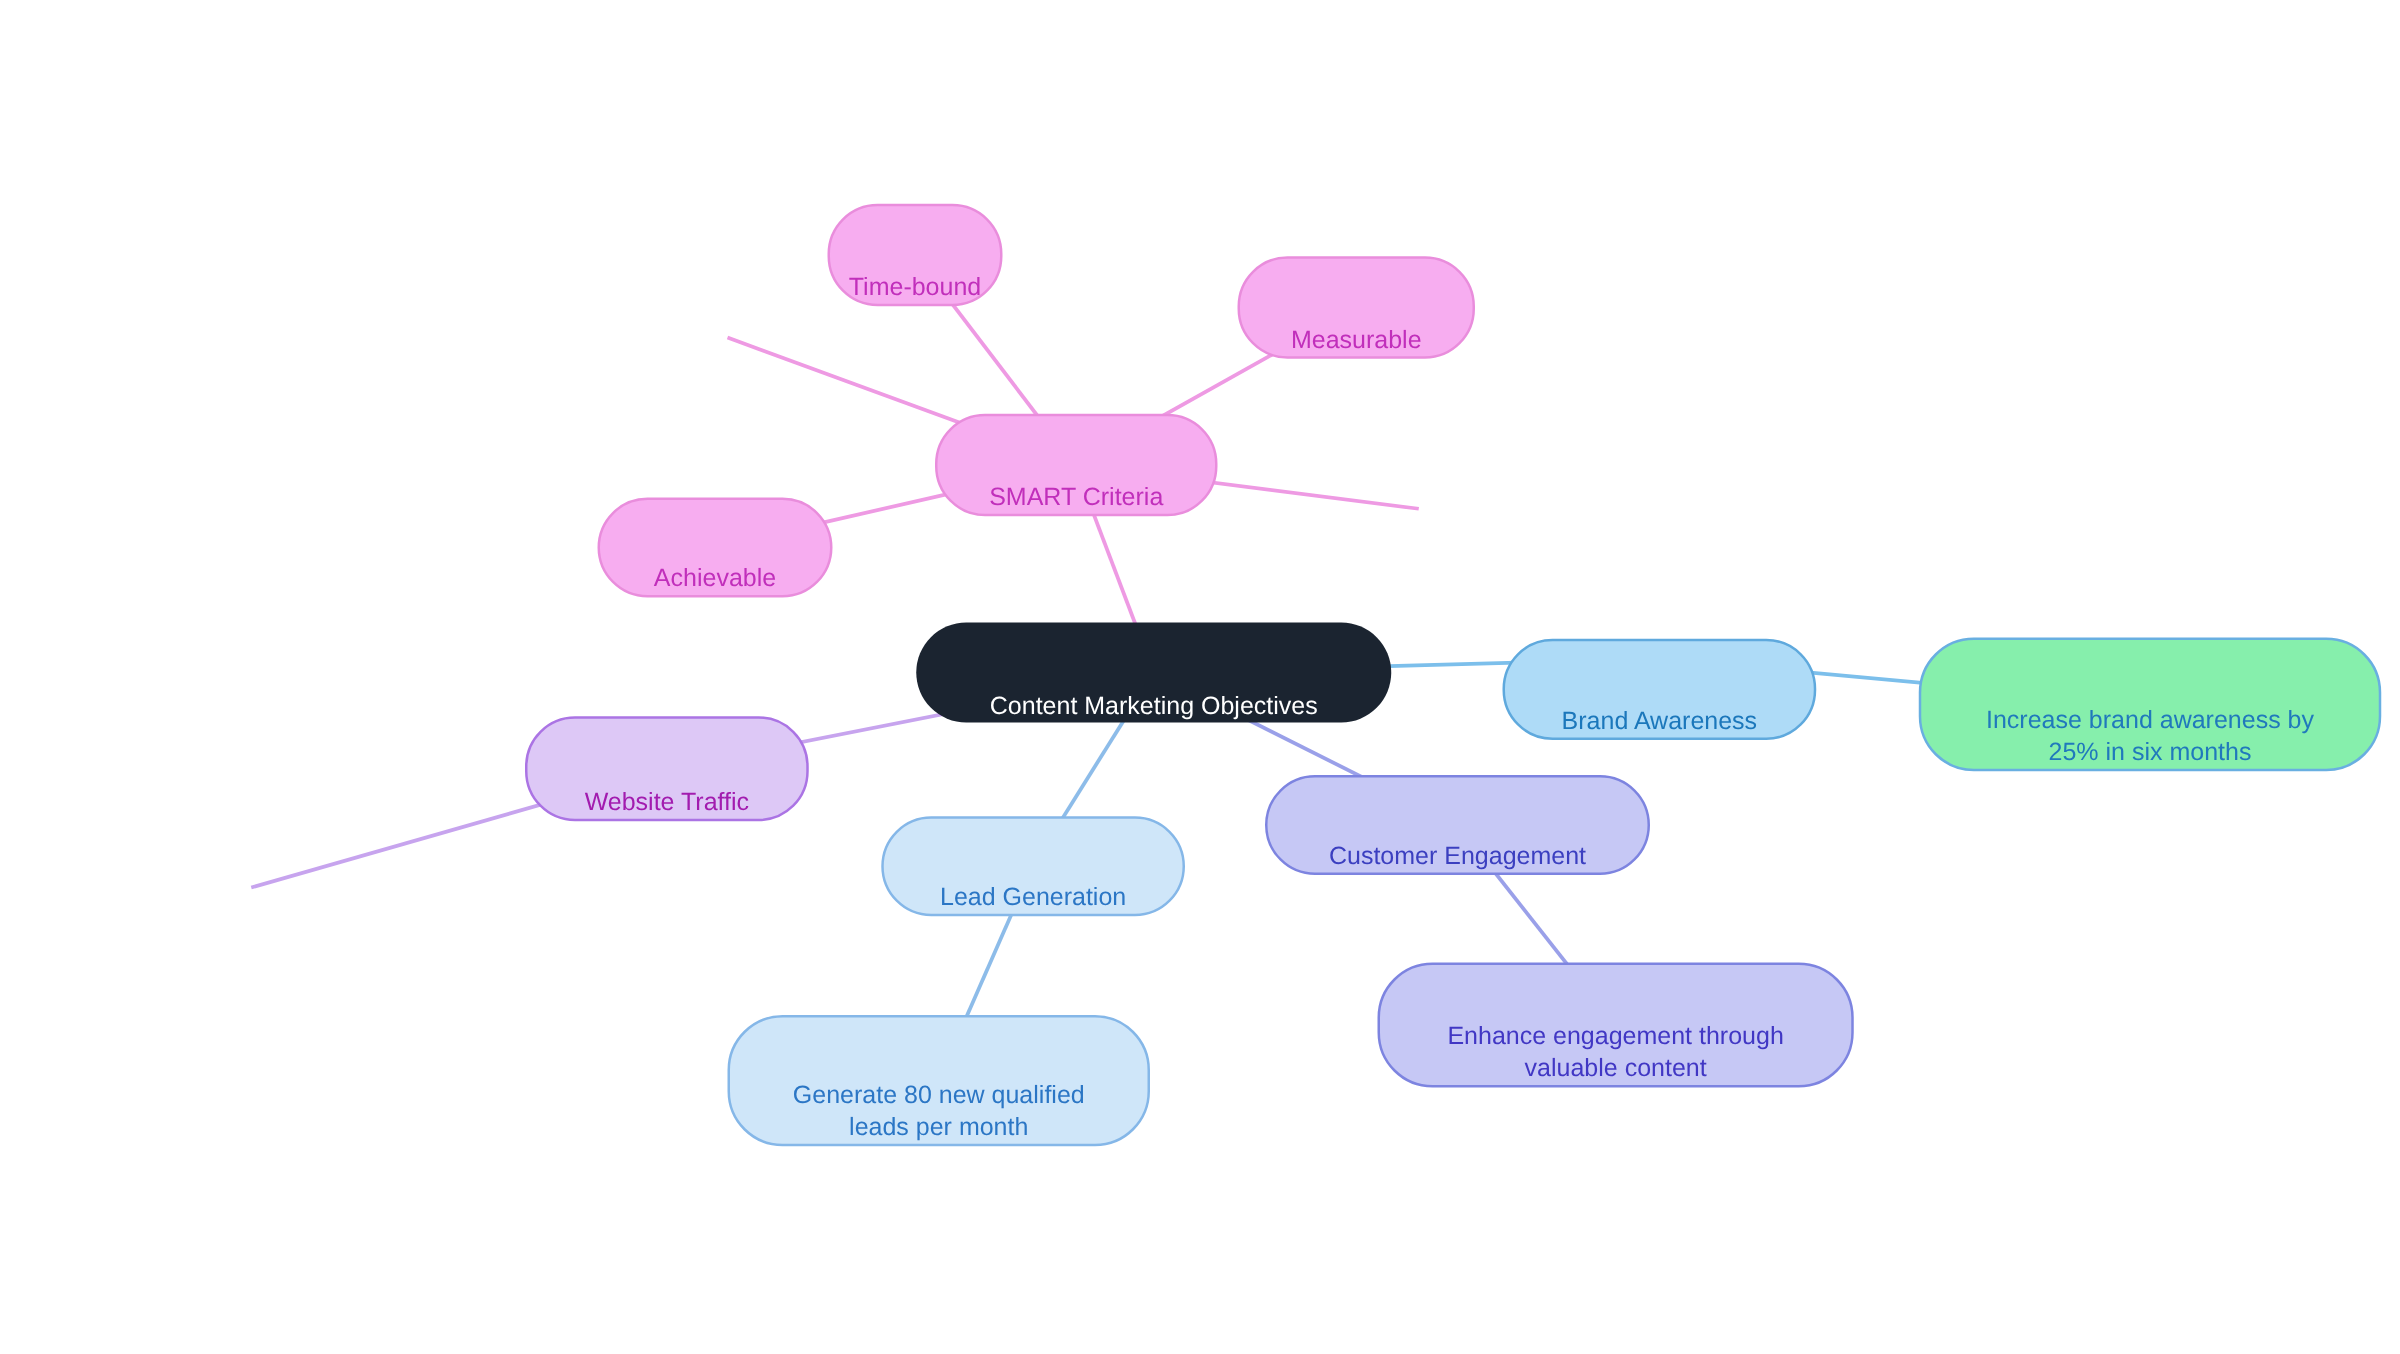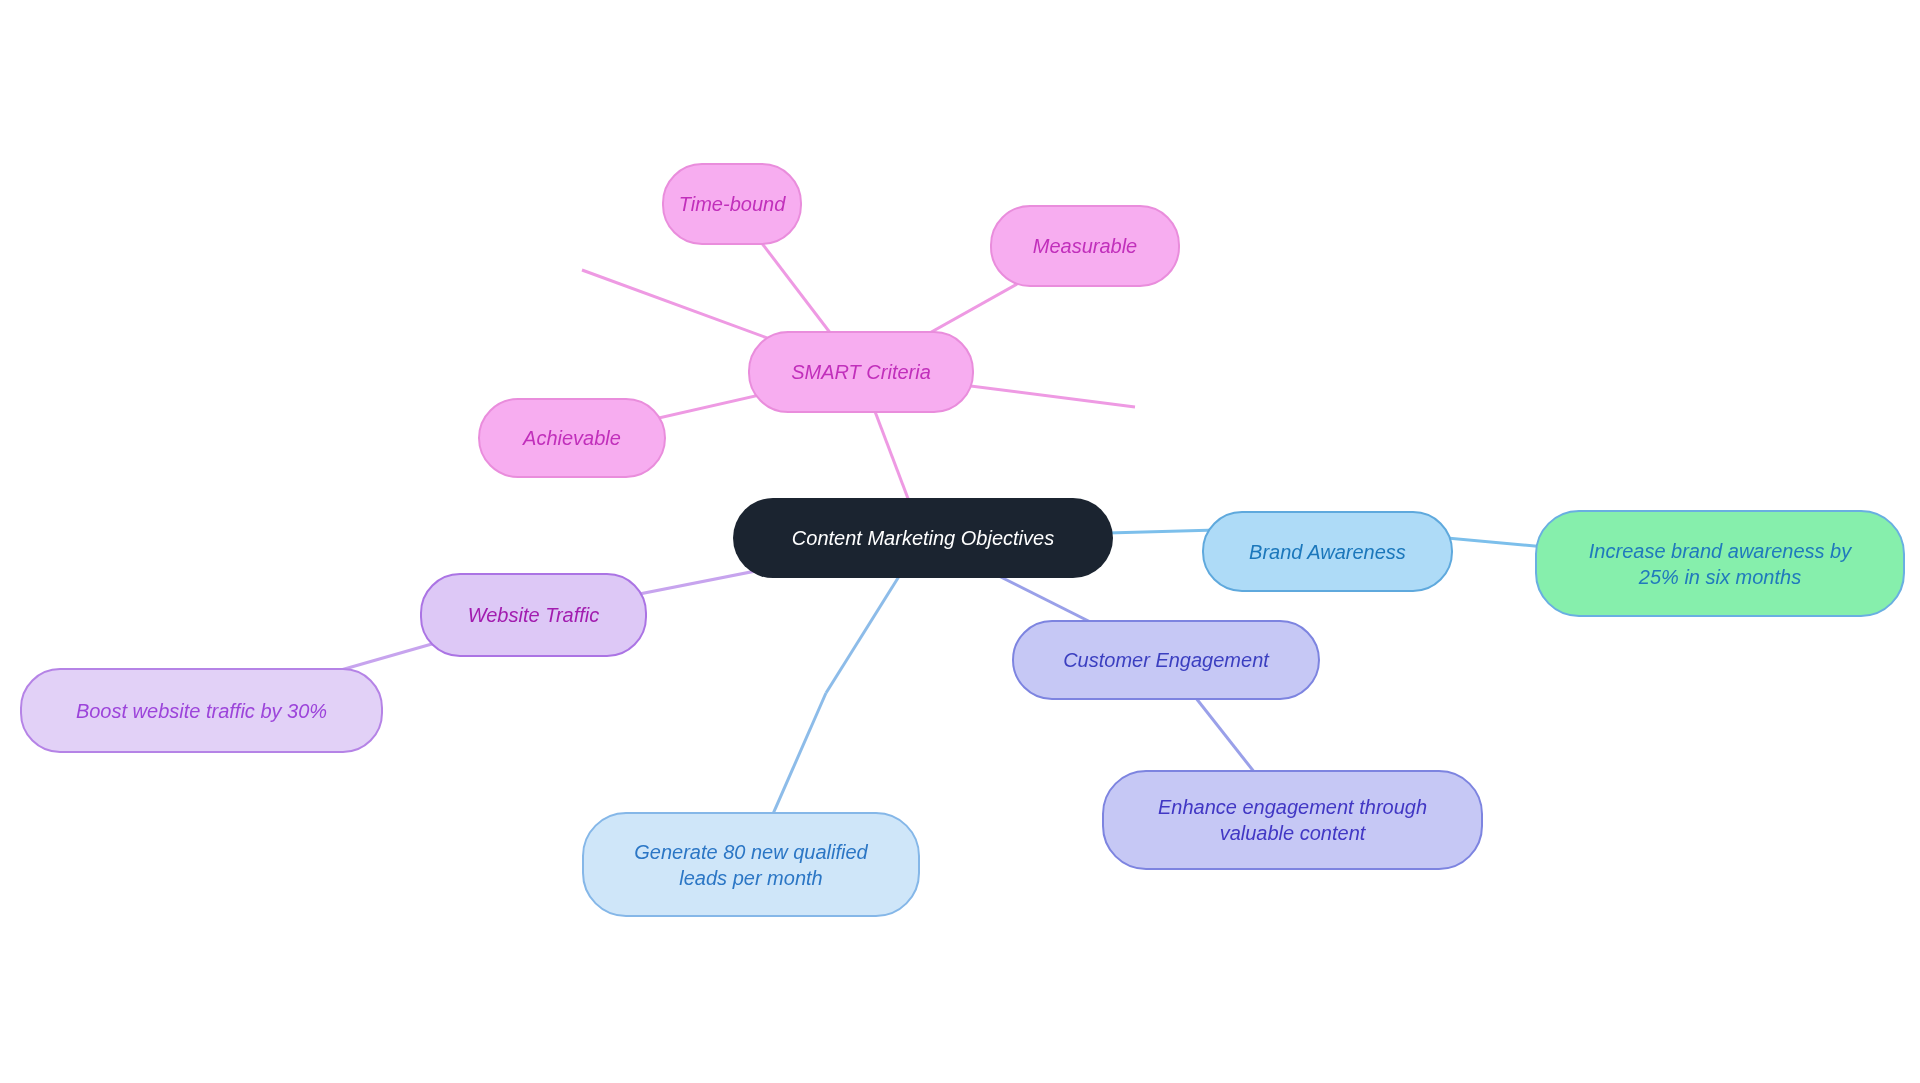--- a/index.html
+++ b/index.html
@@ -10,9 +10,9 @@
   #edges { position:absolute; left:0; top:0; width:1920px; height:1083px; }
   .node {
     position:absolute; box-sizing:border-box;
-    display:flex; align-items:center; justify-content:center;
+    display:flex; align-items:flex-end; justify-content:center;
     text-align:center; font-size:20px; line-height:1.3;
-    border-radius:40px; border:2px solid transparent;font-style:italic;
+    border-radius:40px; border:2px solid transparent;
   }
   .node .lbl { display:block; }
 

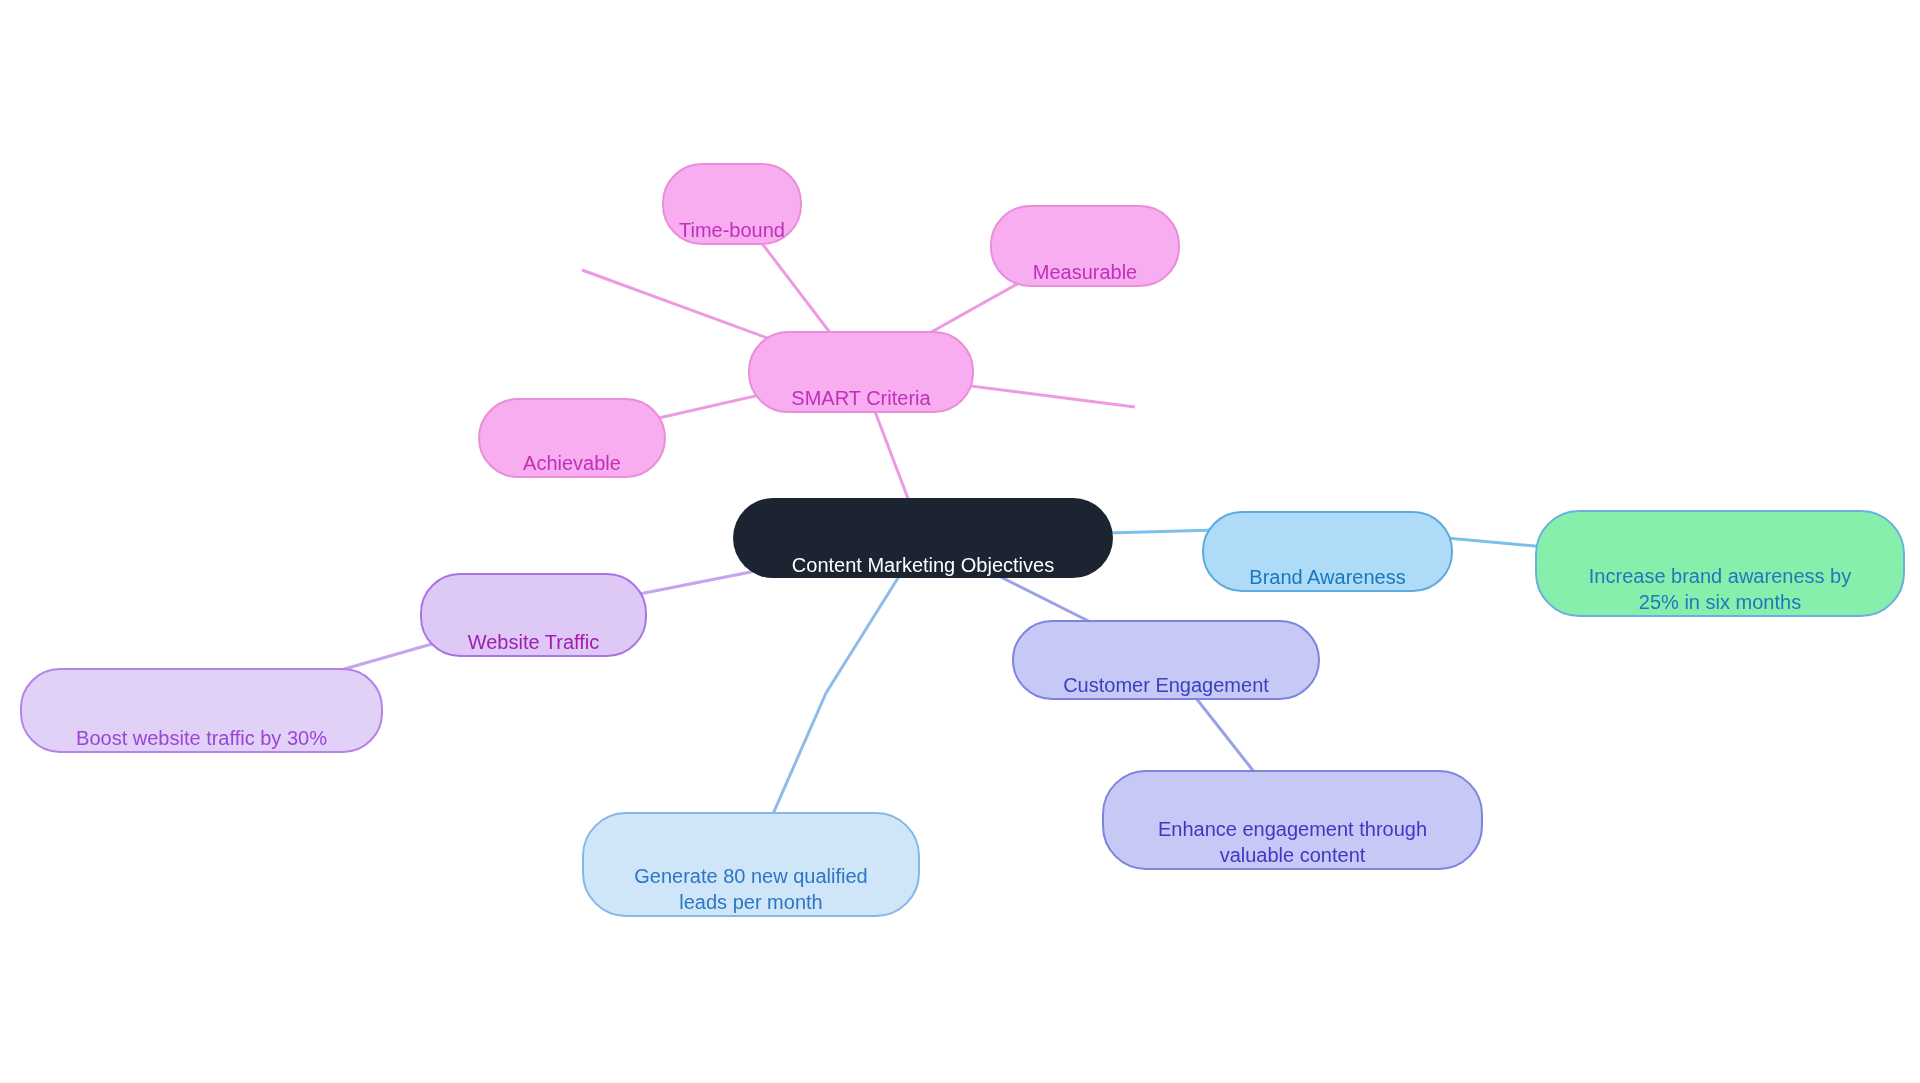--- a/index.html
+++ b/index.html
@@ -113,6 +113,9 @@
     <span class="lbl">Enhance engagement through valuable content</span>
   </div>
 
+  <div class="node b-lg n-lg">
+    <span class="lbl">Lead Generation</span>
+  </div>
   <div class="node b-lg n-lg-child">
     <span class="lbl">Generate 80 new qualified leads per month</span>
   </div>

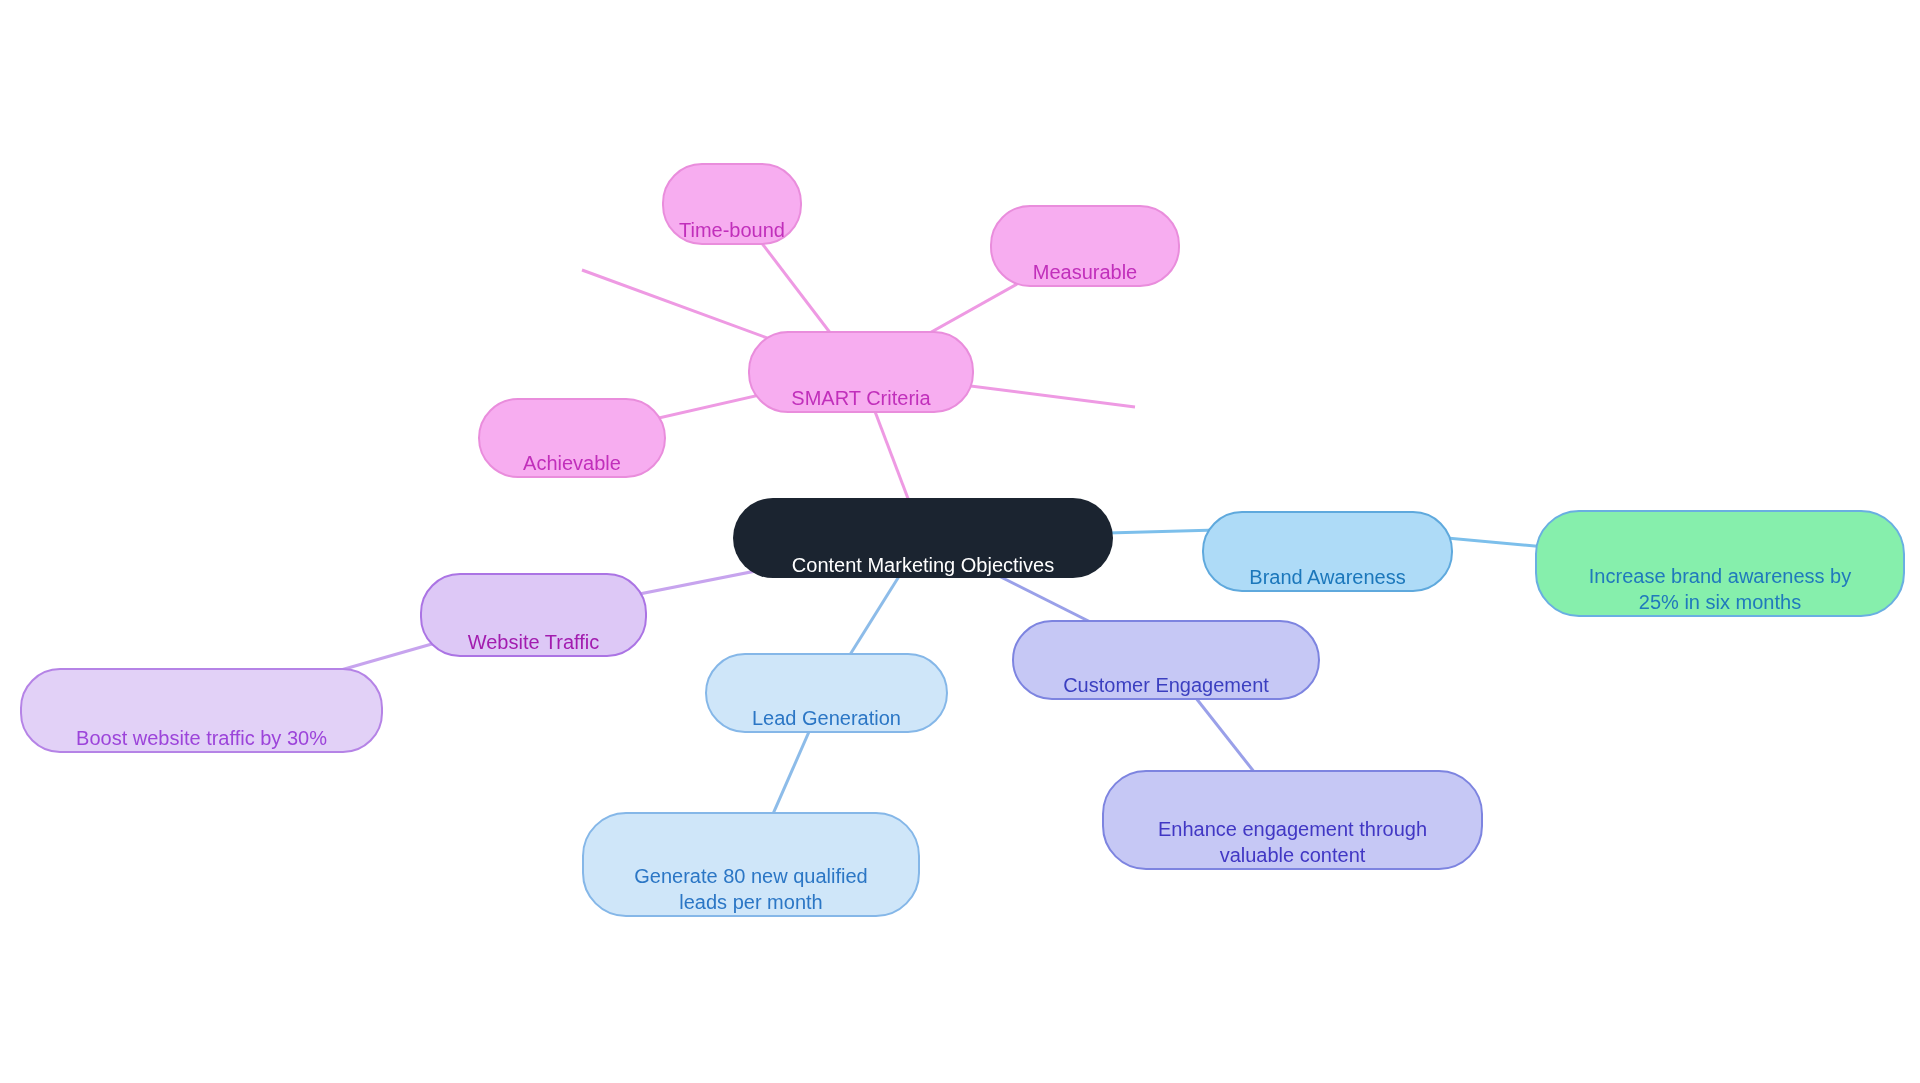--- a/index.html
+++ b/index.html
@@ -123,9 +123,6 @@
   <div class="node b-wt n-wt">
     <span class="lbl">Website Traffic</span>
   </div>
-  <div class="node n-wt-child">
-    <span class="lbl">Boost website traffic by 30%</span>
-  </div>
 
 </div>
 

